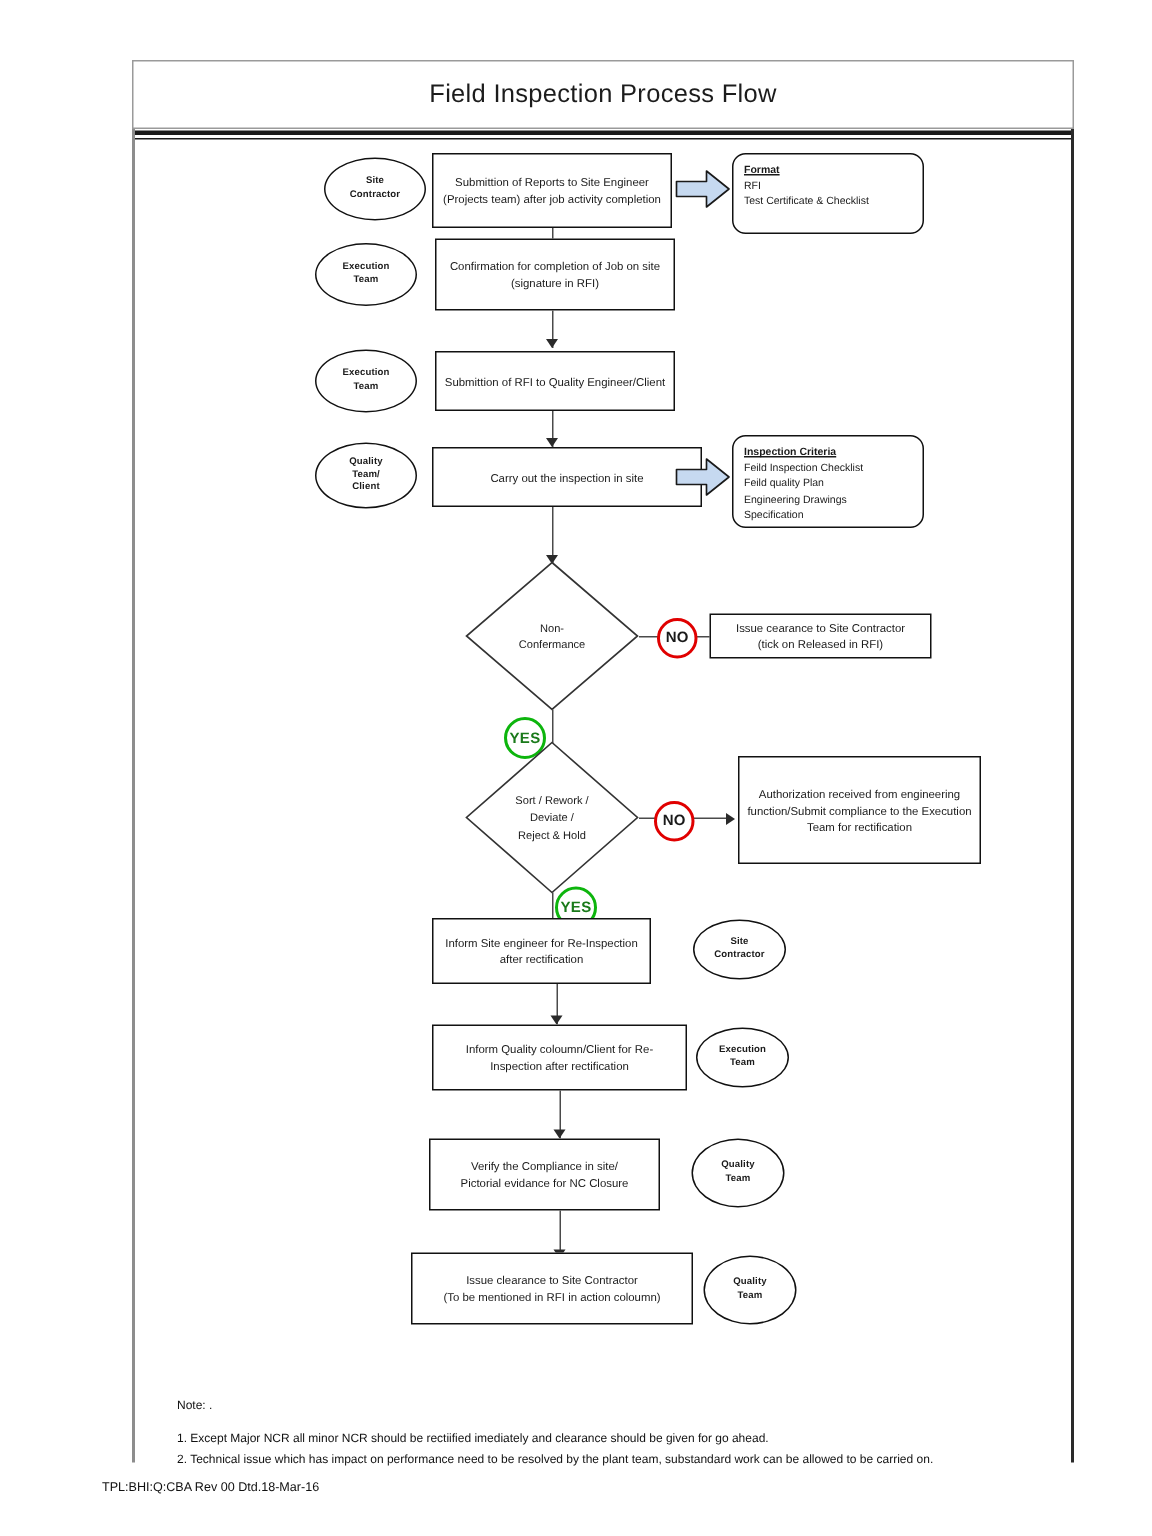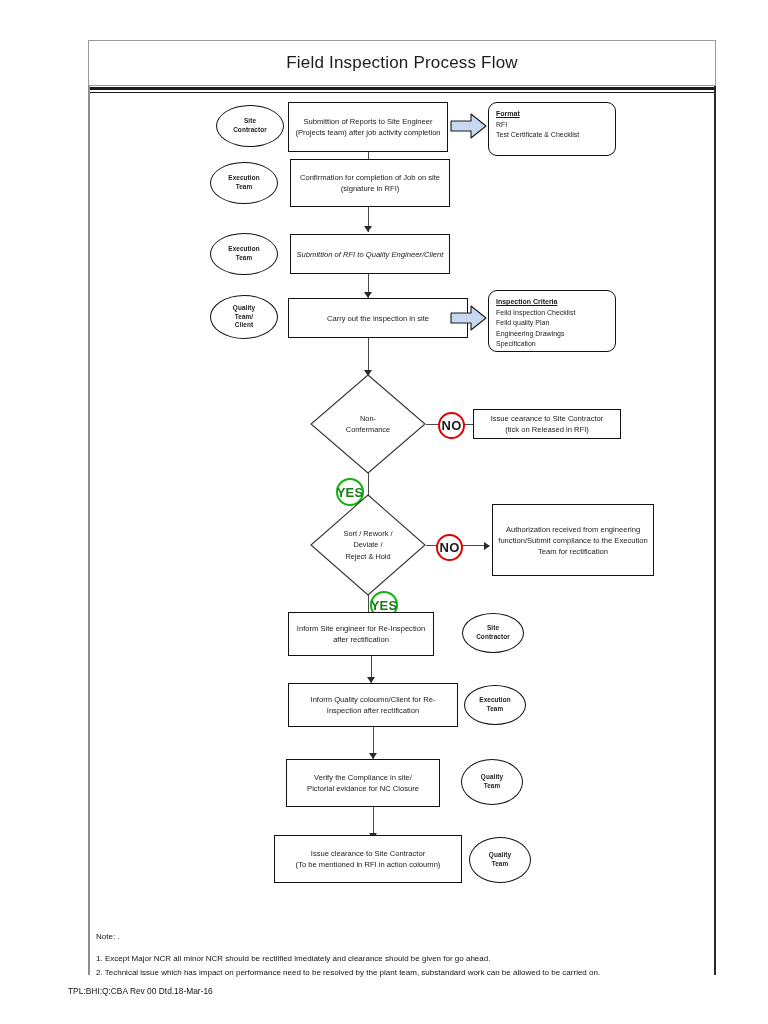--- a/index.html
+++ b/index.html
@@ -112,7 +112,7 @@
 Team</span>
   </div>
 
-  <div class="node pbox" style="left:202px;top:194px;width:160px;height:40px;font-style:italic;">
+  <div class="node pbox" style="left:202px;top:194px;width:160px;height:40px;">
     <span>Submittion of RFI to Quality Engineer/Client</span>
   </div>
 

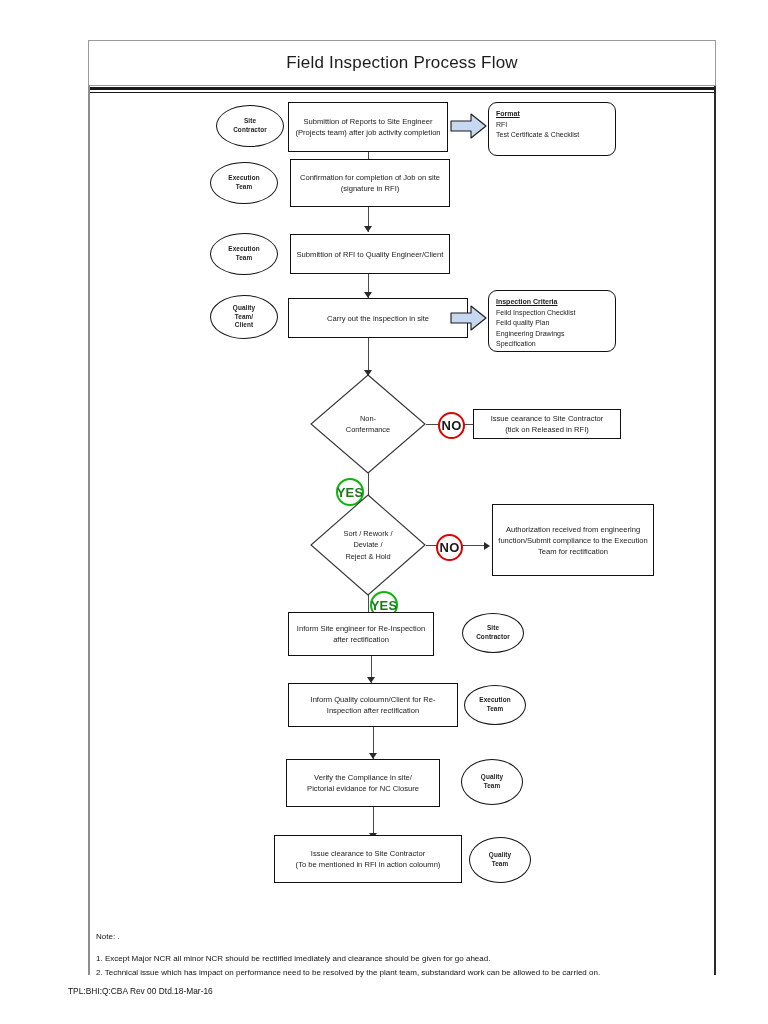--- a/index.html
+++ b/index.html
@@ -45,7 +45,7 @@
 
   
   .badge{position:absolute;border-radius:50%;display:flex;align-items:center;
-         justify-content:center;font-size:13px;font-weight:bold;background:#fff;
+         justify-content:center;font-size:10px;font-weight:bold;background:#fff;
          letter-spacing:.2px;}
   .badge-no{border:2.4px solid #e00000;color:#1a1a1a;}
   .badge-yes{border:2.4px solid #0db50d;color:#1a7a1a;}

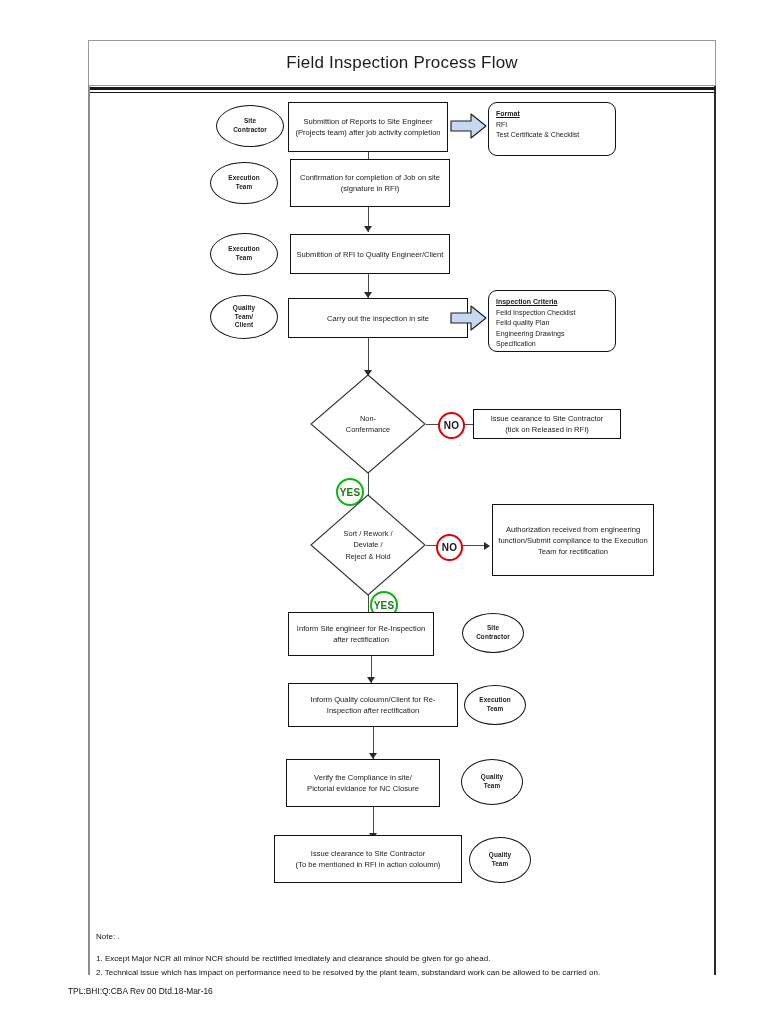--- a/index.html
+++ b/index.html
@@ -54,7 +54,7 @@
   .block-arrow{position:absolute;}
 
   
-  .notes{position:absolute;font-size:8px;line-height:1.75;color:#111;}
+  .notes{position:absolute;font-size:8px;line-height:1.75;color:#111;margin-left:22px;}
   .notes .nl{display:block;white-space:nowrap;}
   .footer{position:absolute;left:68px;top:986px;font-size:8.4px;color:#111;}
 </style>

